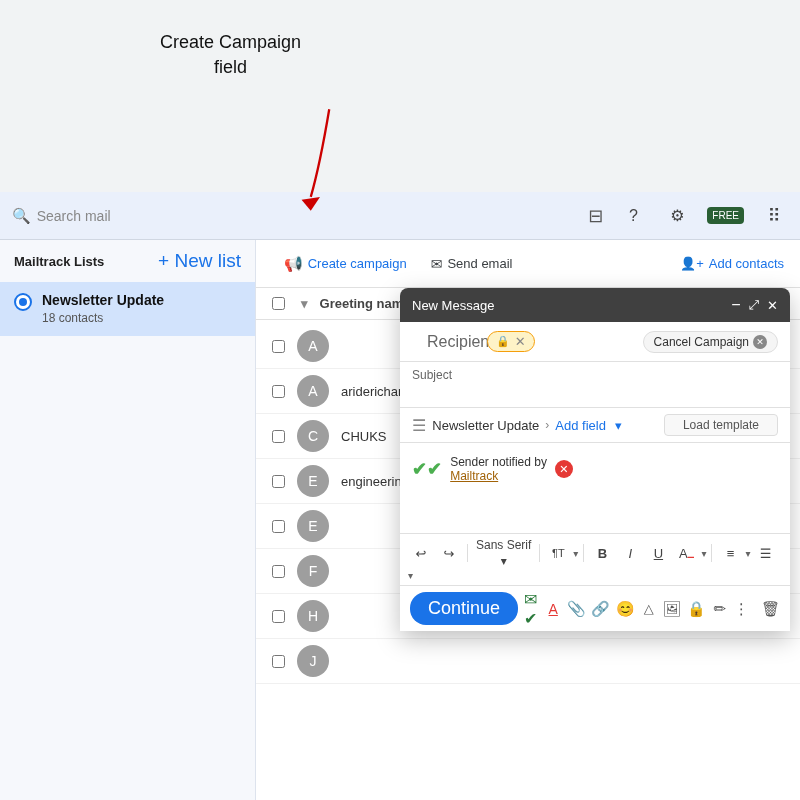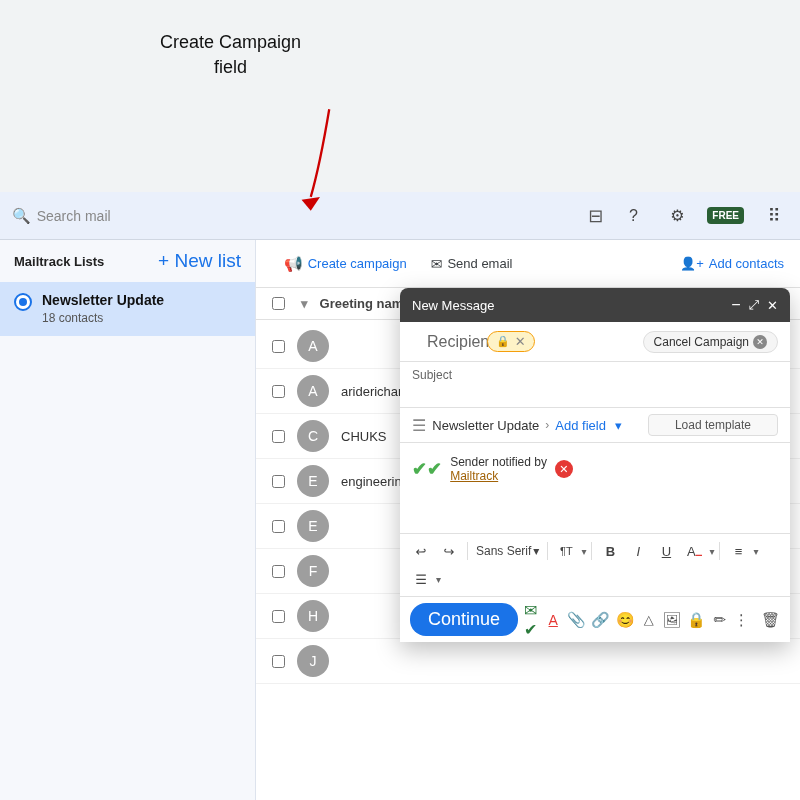--- a/index.html
+++ b/index.html
@@ -69,7 +69,7 @@
       padding: 3px 5px;
       color: white;
       font-size: 10px;
-      font-weight: bold;
+      font-weight: normal;
       position: relative;
     }
 

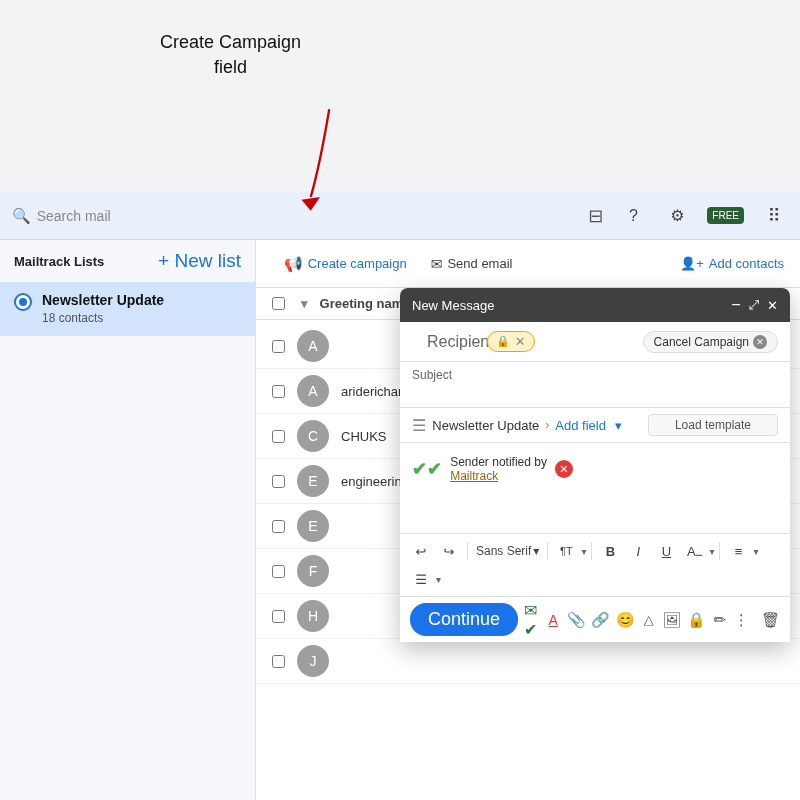--- a/index.html
+++ b/index.html
@@ -344,7 +344,7 @@
       border: 1px solid #ddd;
       background: #f8f8f8;
       border-radius: 4px;
-      padding: 3px 26px;
+      padding: 3px 18px;
       font-size: 12px;
       cursor: pointer;
       color: #555;

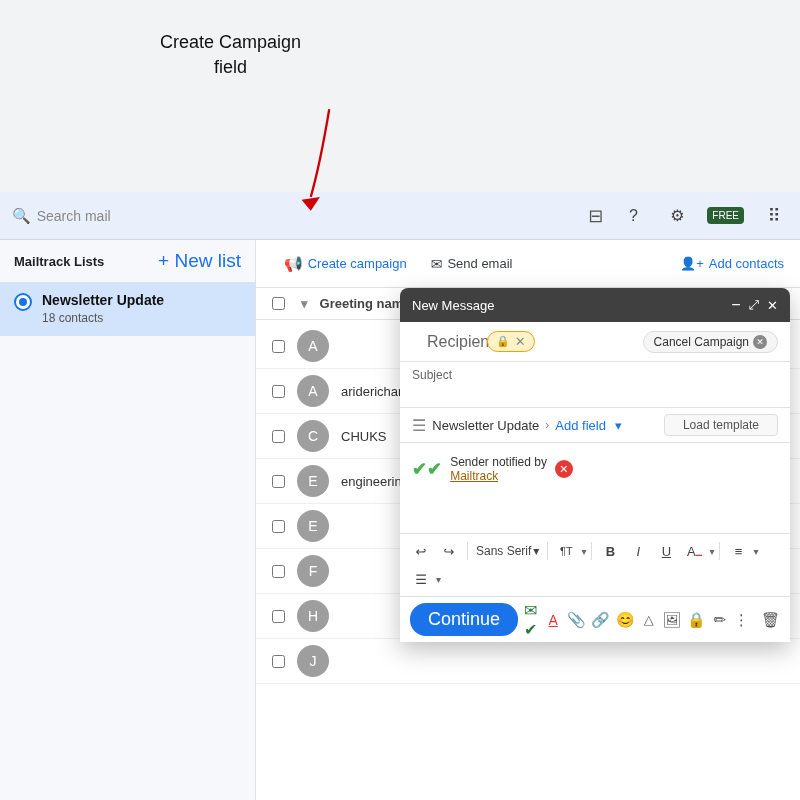--- a/index.html
+++ b/index.html
@@ -404,7 +404,7 @@
     .fmt-sep { width: 1px; height: 18px; background: #ddd; margin: 0 3px; }
     .fmt-dropdown {
       display: flex; align-items: center; gap: 2px;
-      font-size: 12px; color: #444; cursor: pointer; padding: 0 3px;
+      font-size: 12px; color: #444; cursor: pointer; padding: 0 3px; flex-direction: column;
     }
 
     

